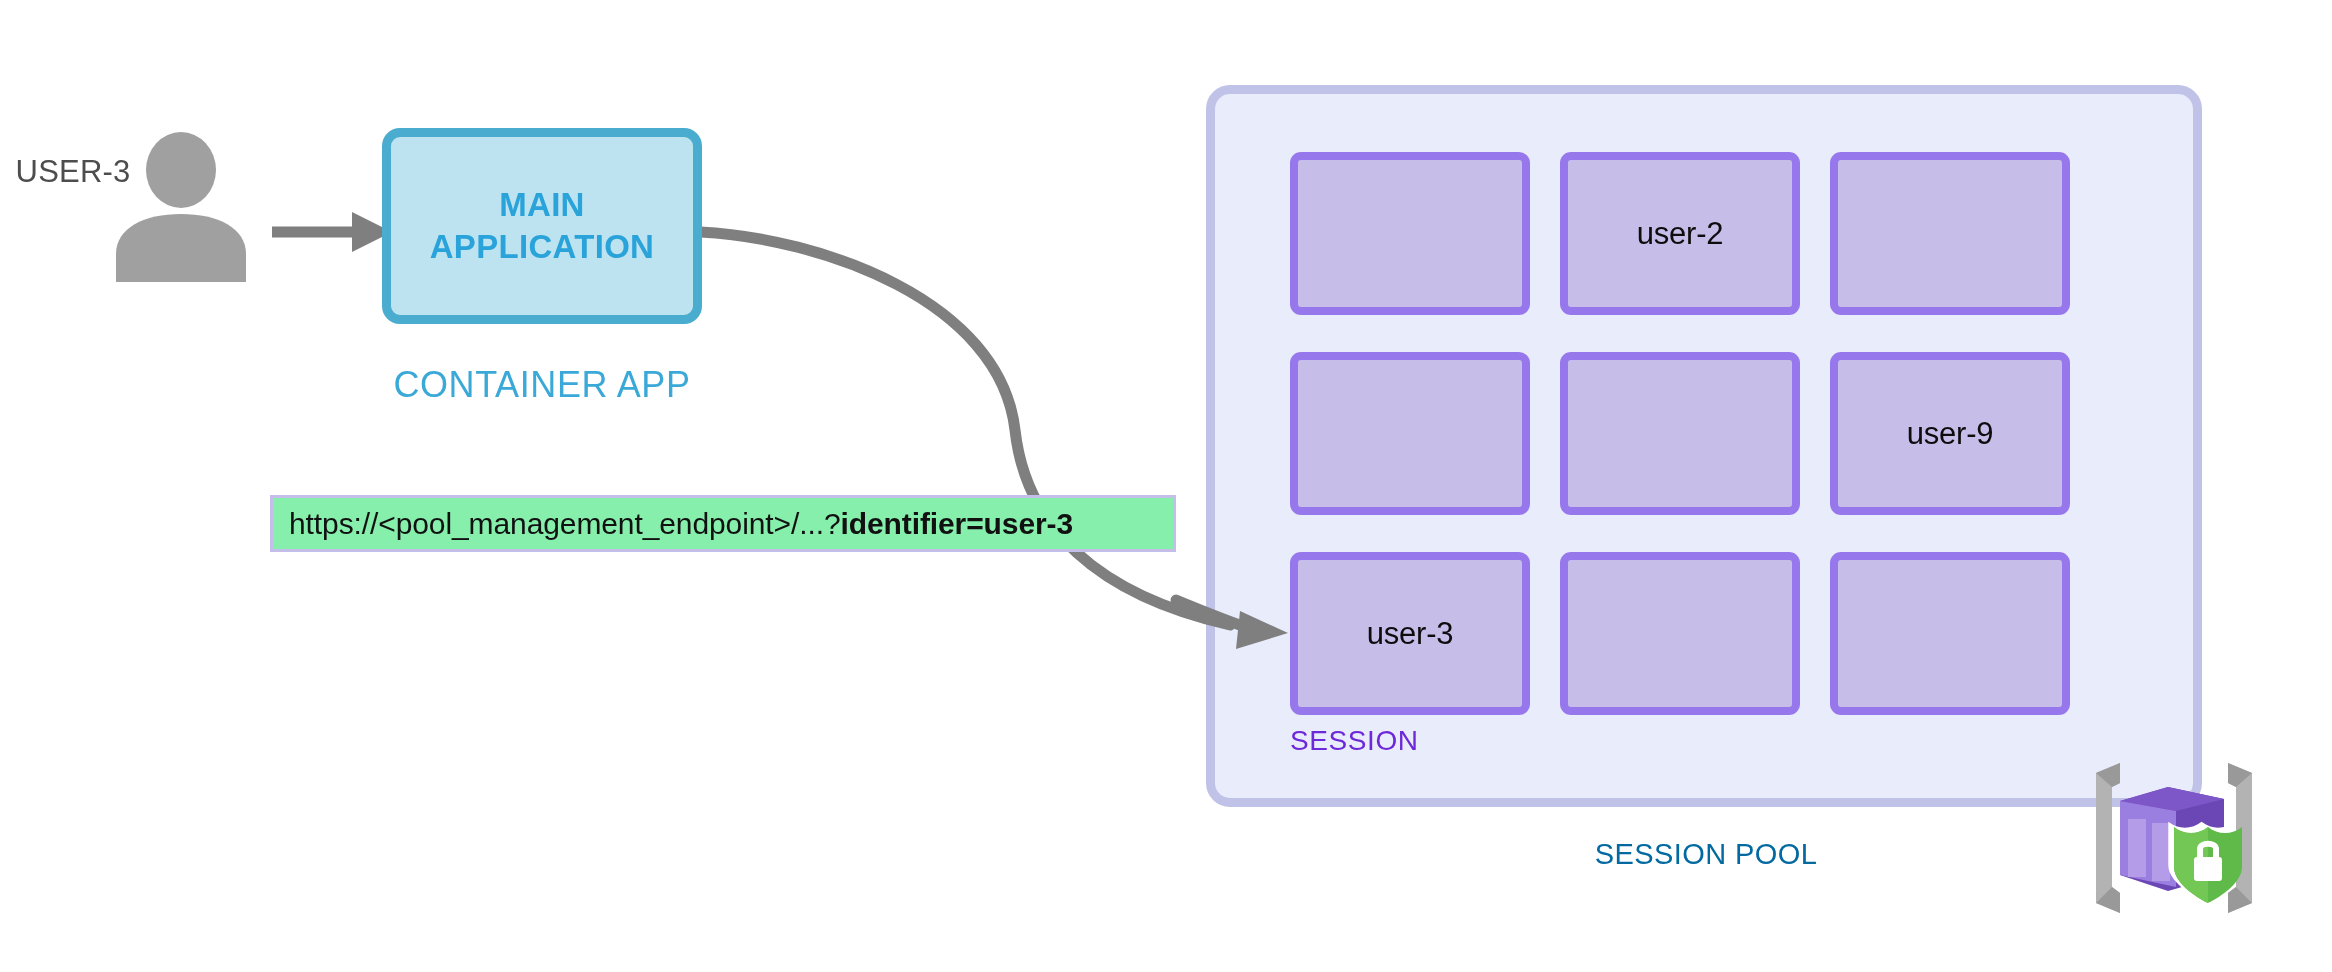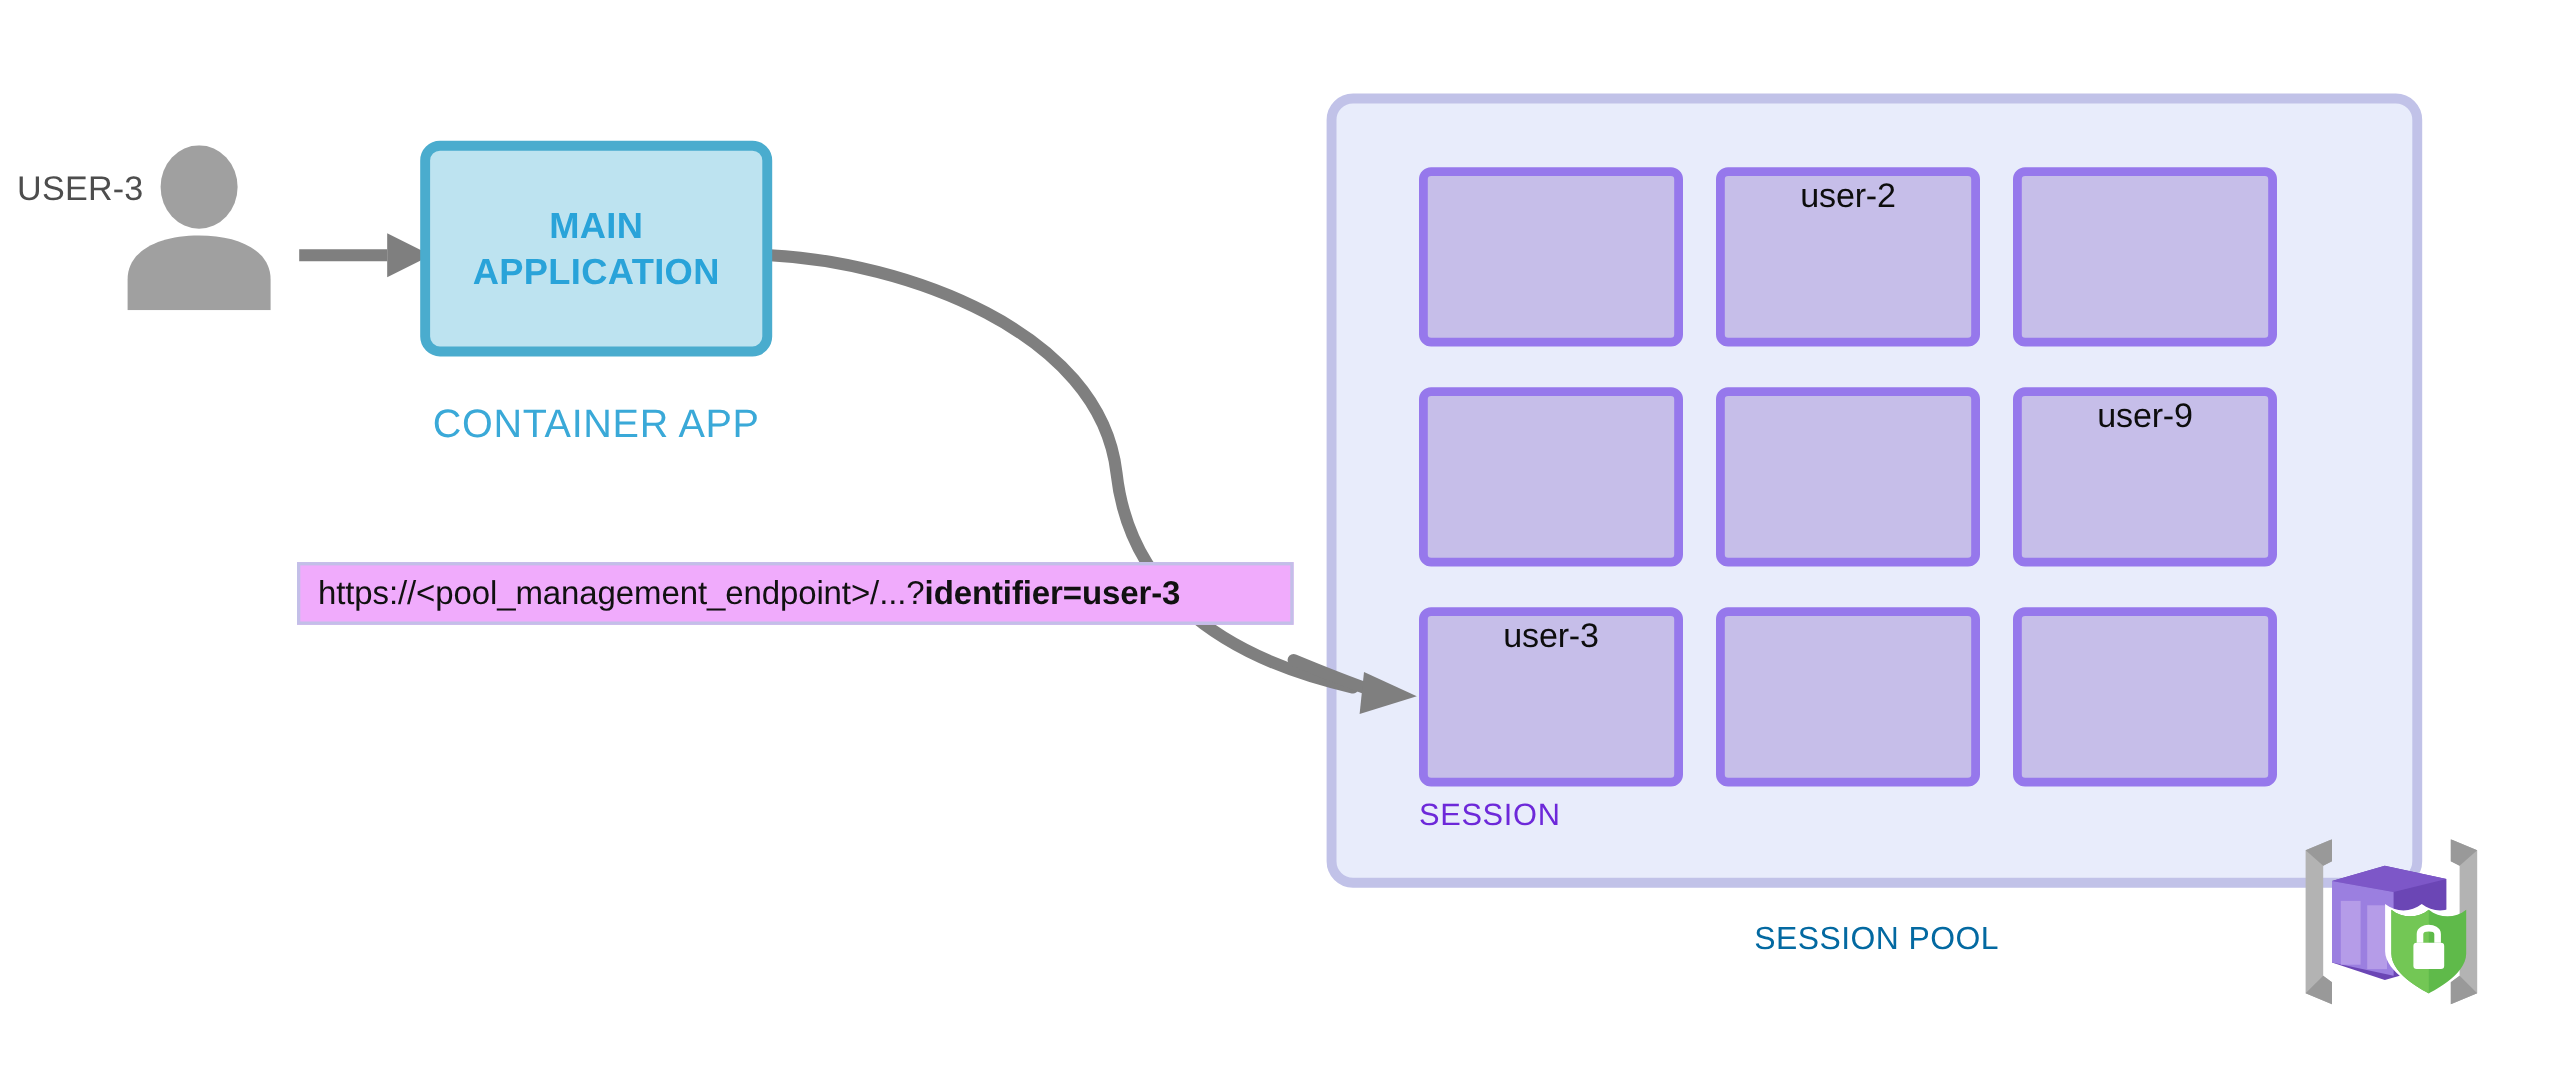--- a/index.html
+++ b/index.html
@@ -159,7 +159,7 @@
     border: 8px solid #9678ec;
     border-radius: 11px;
     display: flex;
-    align-items: flex-start;
+    align-items: center;
     justify-content: center;
   }
   .session-box-label {

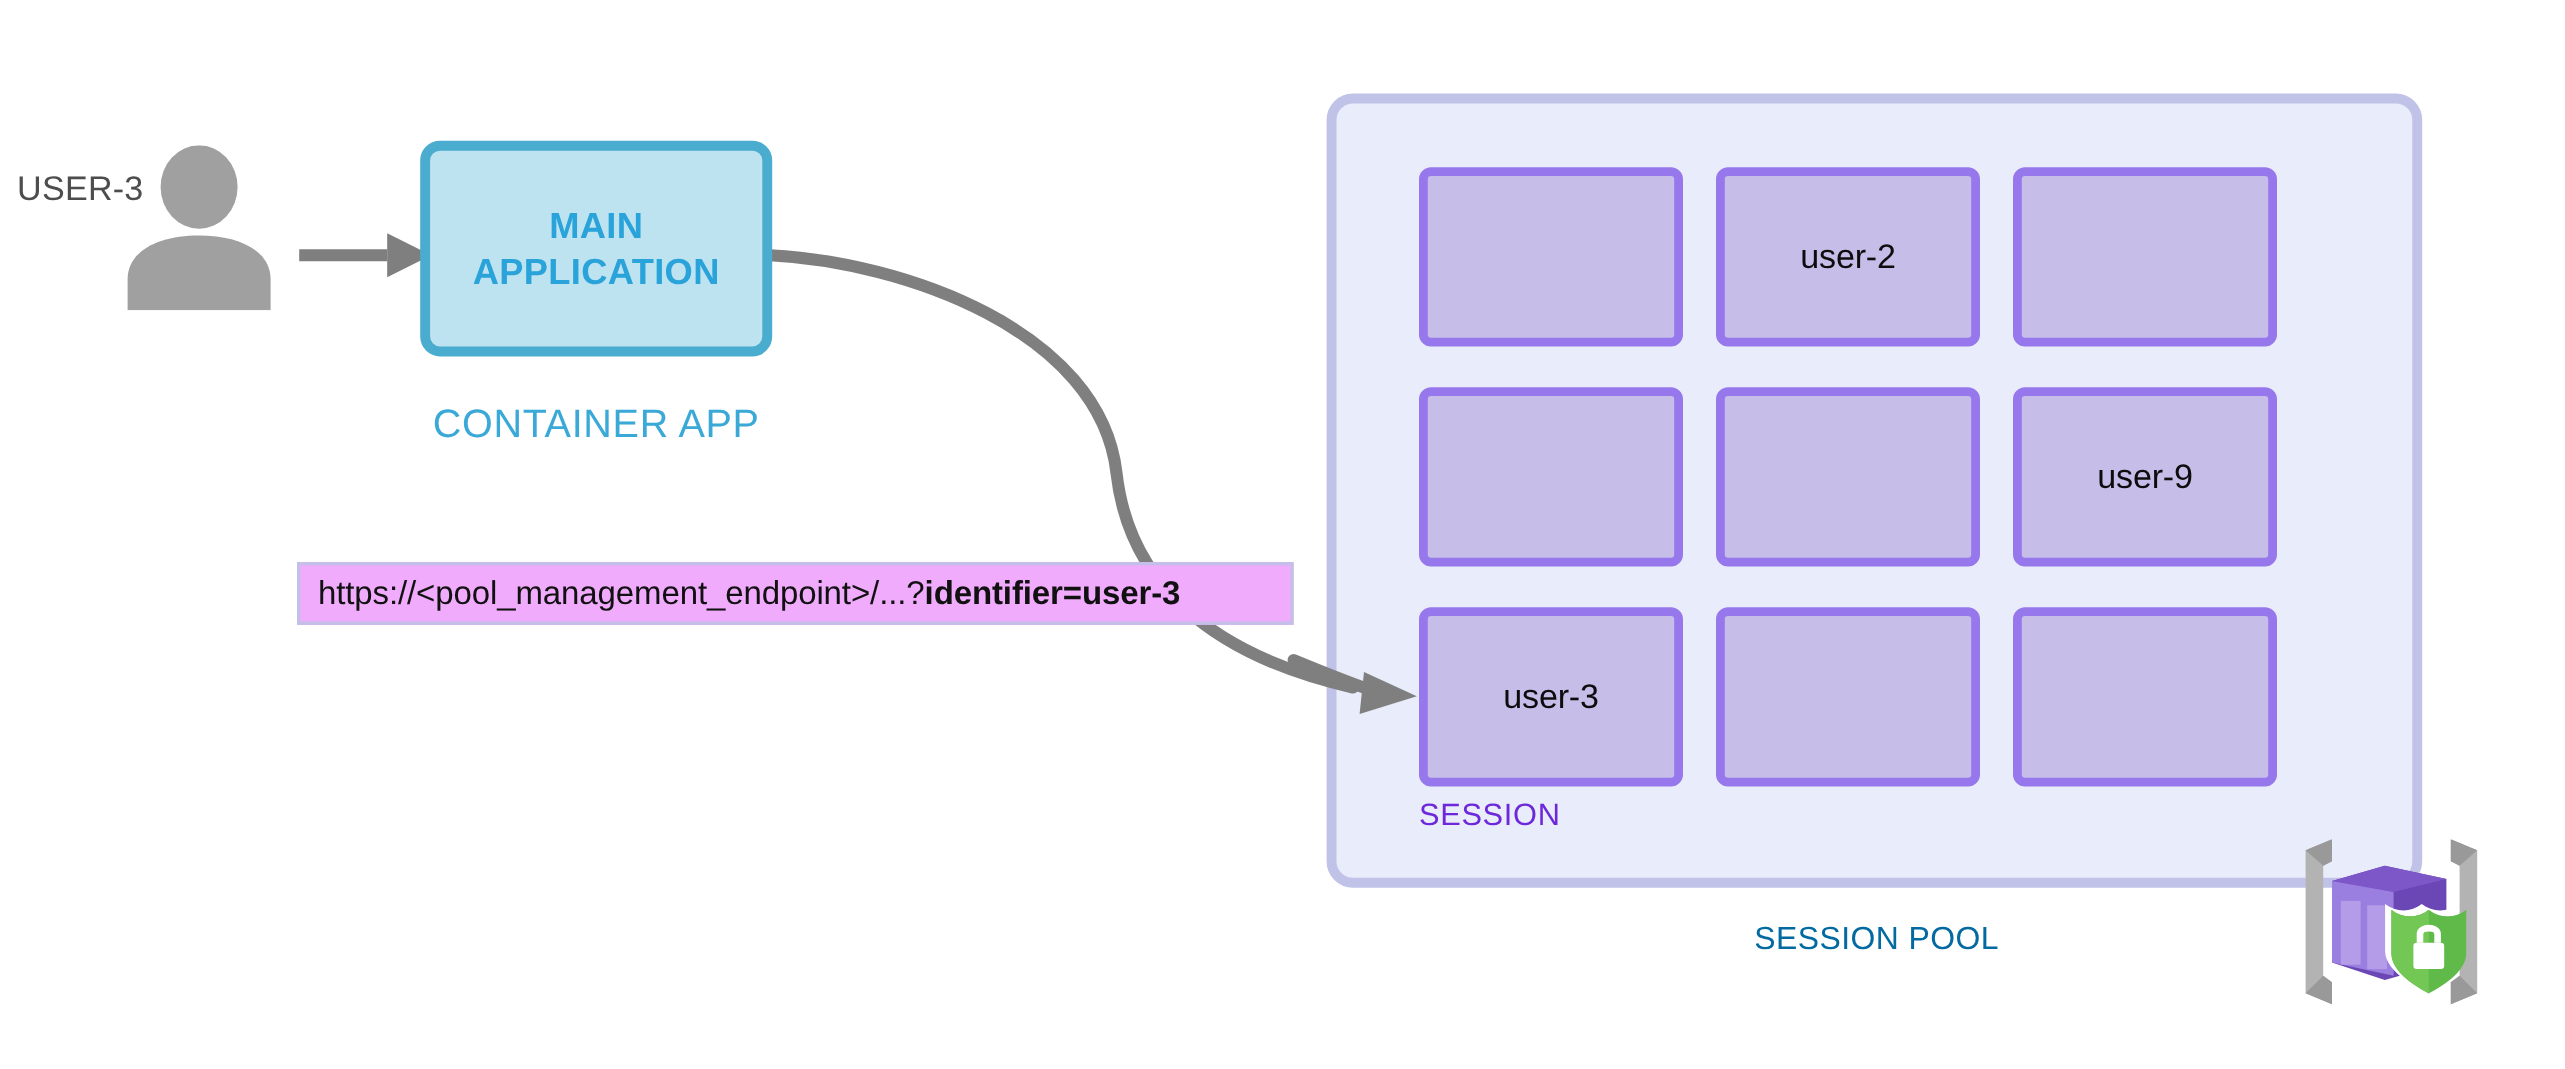--- a/index.html
+++ b/index.html
@@ -106,11 +106,11 @@
   #url-label-box {
     position: absolute;
     left: 270px;
-    top: 511px;
+    top: 495px;
     width: 906px;
     height: 57px;
     box-sizing: border-box;
-    background: #f0abfc;
+    background: #86efac;
     border: 3px solid #c3bfe8;
     display: flex;
     align-items: center;

